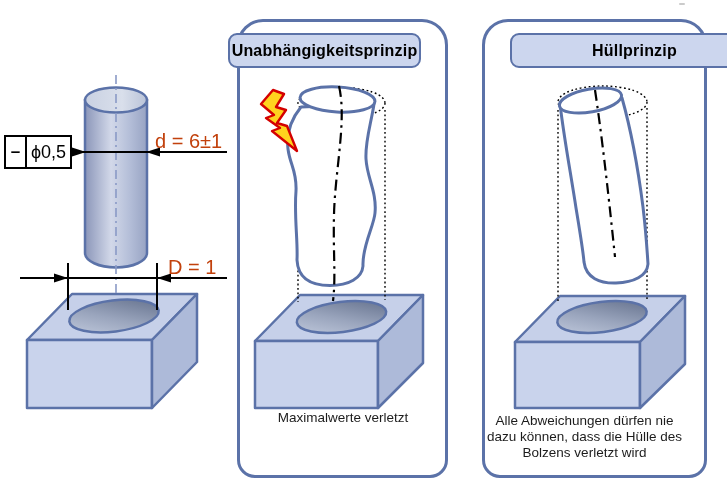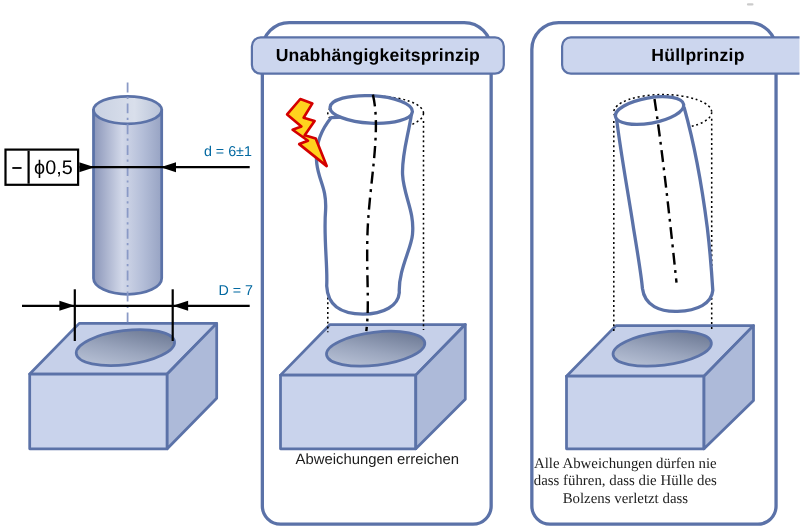--- a/index.html
+++ b/index.html
@@ -140,7 +140,7 @@
     </g>
   </svg>
 
-  <div class="panel-header" style="left:228px;top:33px;width:231px;height:35px;">
+  <div class="panel-header" style="left:228px;top:33px;width:193px;height:35px;">
     <span>Unabhängigkeitsprinzip</span>
   </div>
   <div class="panel-header" style="left:470px;top:33px;width:249px;height:35px;margin-left:40px;">

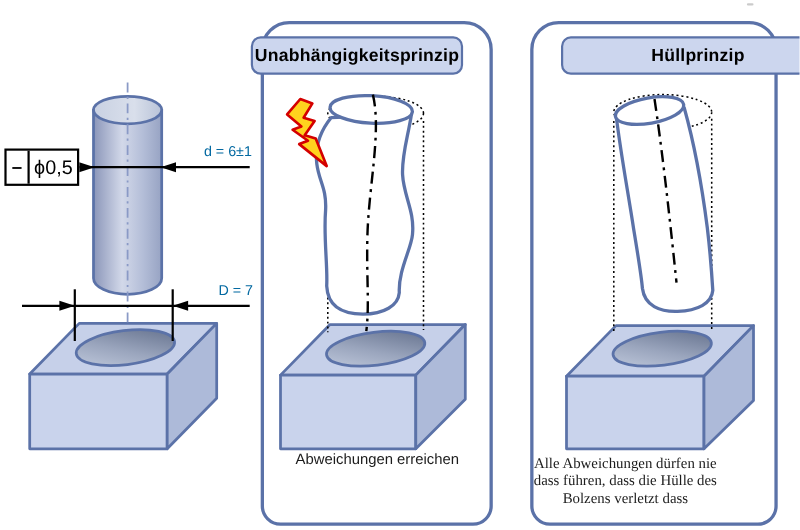--- a/index.html
+++ b/index.html
@@ -34,7 +34,7 @@
     padding:0 4px;display:flex;align-items:center;justify-content:center;
     font-size:18px;
   }
-  .dim-label{position:absolute;font-size:13px;color:#0369a1;text-align:right;}
+  .dim-label{position:absolute;font-size:20px;color:#c2410c;text-align:left;}
   #d-label{left:155px;top:130px;width:74px;}
   #D-label{left:168px;top:256px;width:62px;}
   #stray-mark{position:absolute;left:679px;top:3px;width:6px;height:2px;background:#a8a8a8;opacity:.6;border-radius:1px;}

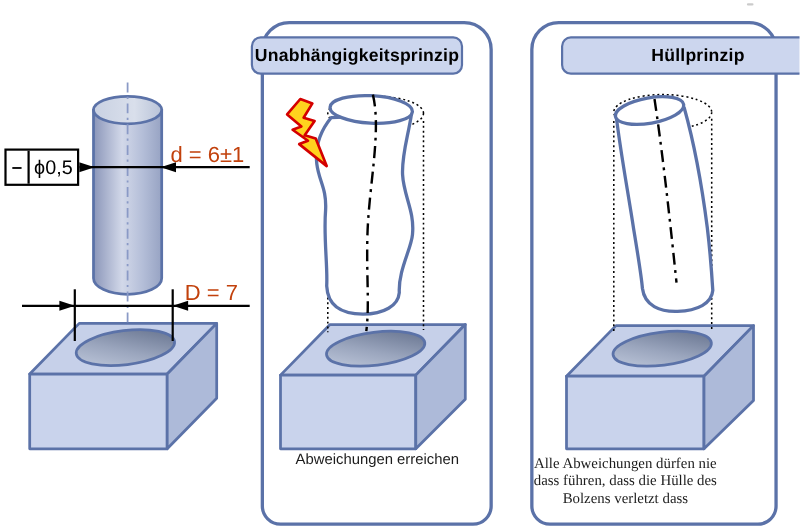--- a/index.html
+++ b/index.html
@@ -153,7 +153,7 @@
   </div>
 
   <div class="dim-label" id="d-label">d = 6±1</div>
-  <div class="dim-label" id="D-label">D = 7</div>
+  <div class="dim-label" id="D-label">D = 1</div>
 
   <div class="caption" style="left:239px;top:410px;width:208px;">
     <div>Abweichungen erreichen</div>

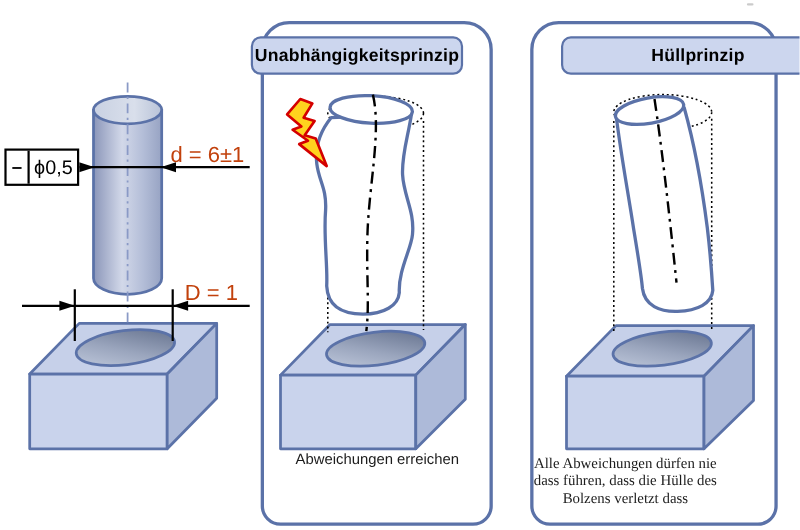--- a/index.html
+++ b/index.html
@@ -156,7 +156,7 @@
   <div class="dim-label" id="D-label">D = 1</div>
 
   <div class="caption" style="left:239px;top:410px;width:208px;">
-    <div>Abweichungen erreichen</div>
+    <div>Maximalwerte verletzt</div>
   </div>
   <div class="caption" style="left:455px;top:413px;width:227px;font-family:Liberation Serif, serif;">
     <div>Alle Abweichungen dürfen nie</div>

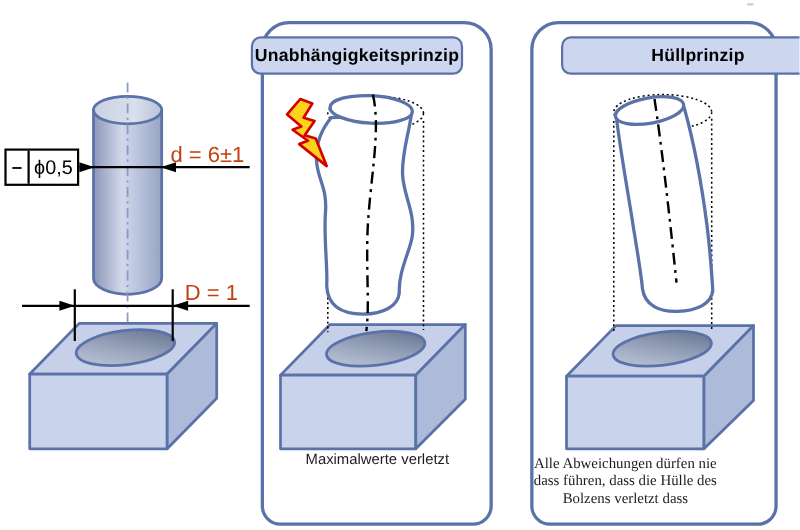--- a/index.html
+++ b/index.html
@@ -158,7 +158,7 @@
   <div class="caption" style="left:239px;top:410px;width:208px;">
     <div>Maximalwerte verletzt</div>
   </div>
-  <div class="caption" style="left:455px;top:413px;width:227px;font-family:Liberation Serif, serif;">
+  <div class="caption" style="left:471px;top:413px;width:227px;">
     <div>Alle Abweichungen dürfen nie</div>
     <div>dass führen, dass die Hülle des</div>
     <div>Bolzens verletzt dass</div>

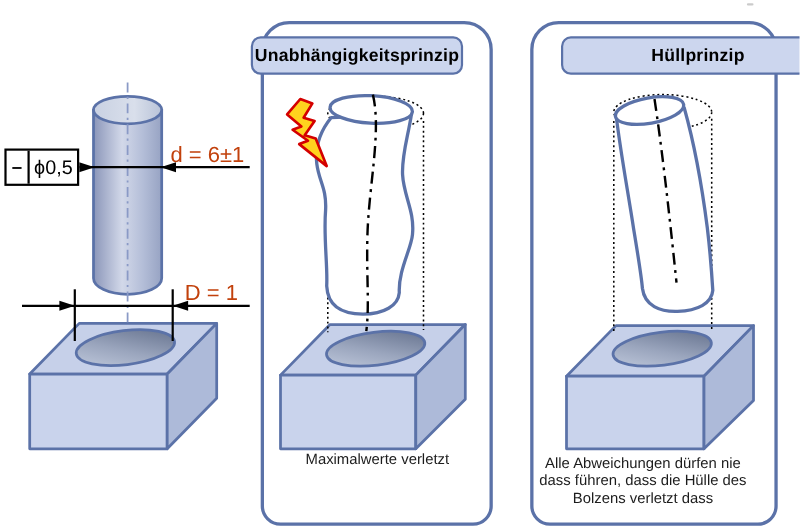--- a/index.html
+++ b/index.html
@@ -160,7 +160,7 @@
   </div>
   <div class="caption" style="left:471px;top:413px;width:227px;">
     <div>Alle Abweichungen dürfen nie</div>
-    <div>dass führen, dass die Hülle des</div>
+    <div>dazu können, dass die Hülle des</div>
     <div>Bolzens verletzt dass</div>
   </div>
 

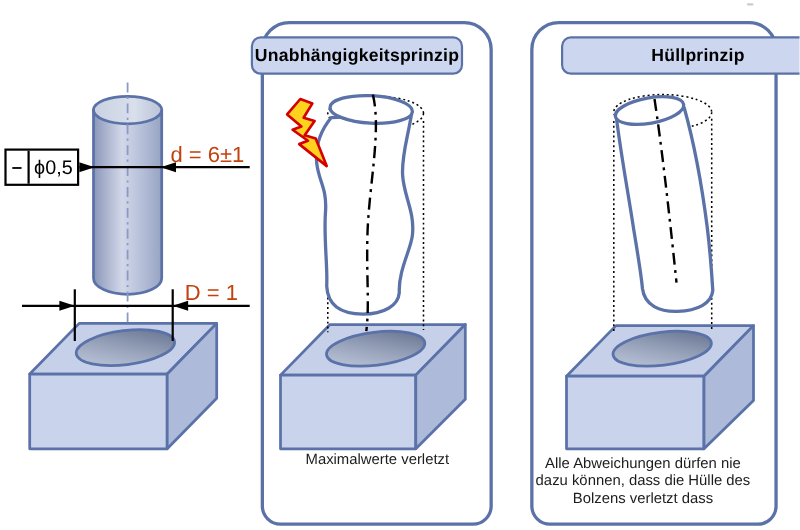--- a/index.html
+++ b/index.html
@@ -161,7 +161,7 @@
   <div class="caption" style="left:471px;top:413px;width:227px;">
     <div>Alle Abweichungen dürfen nie</div>
     <div>dazu können, dass die Hülle des</div>
-    <div>Bolzens verletzt dass</div>
+    <div>Bolzens verletzt wird</div>
   </div>
 
   <div id="stray-mark"></div>

